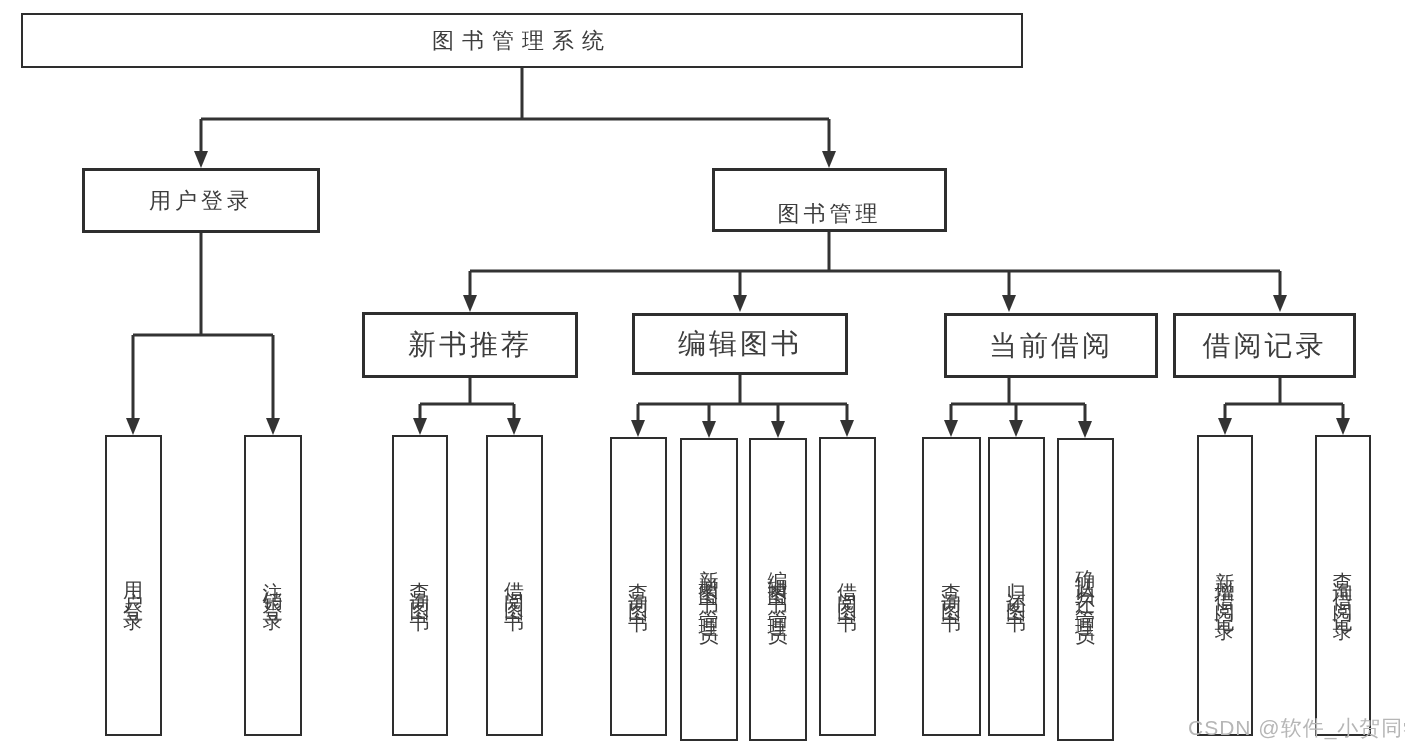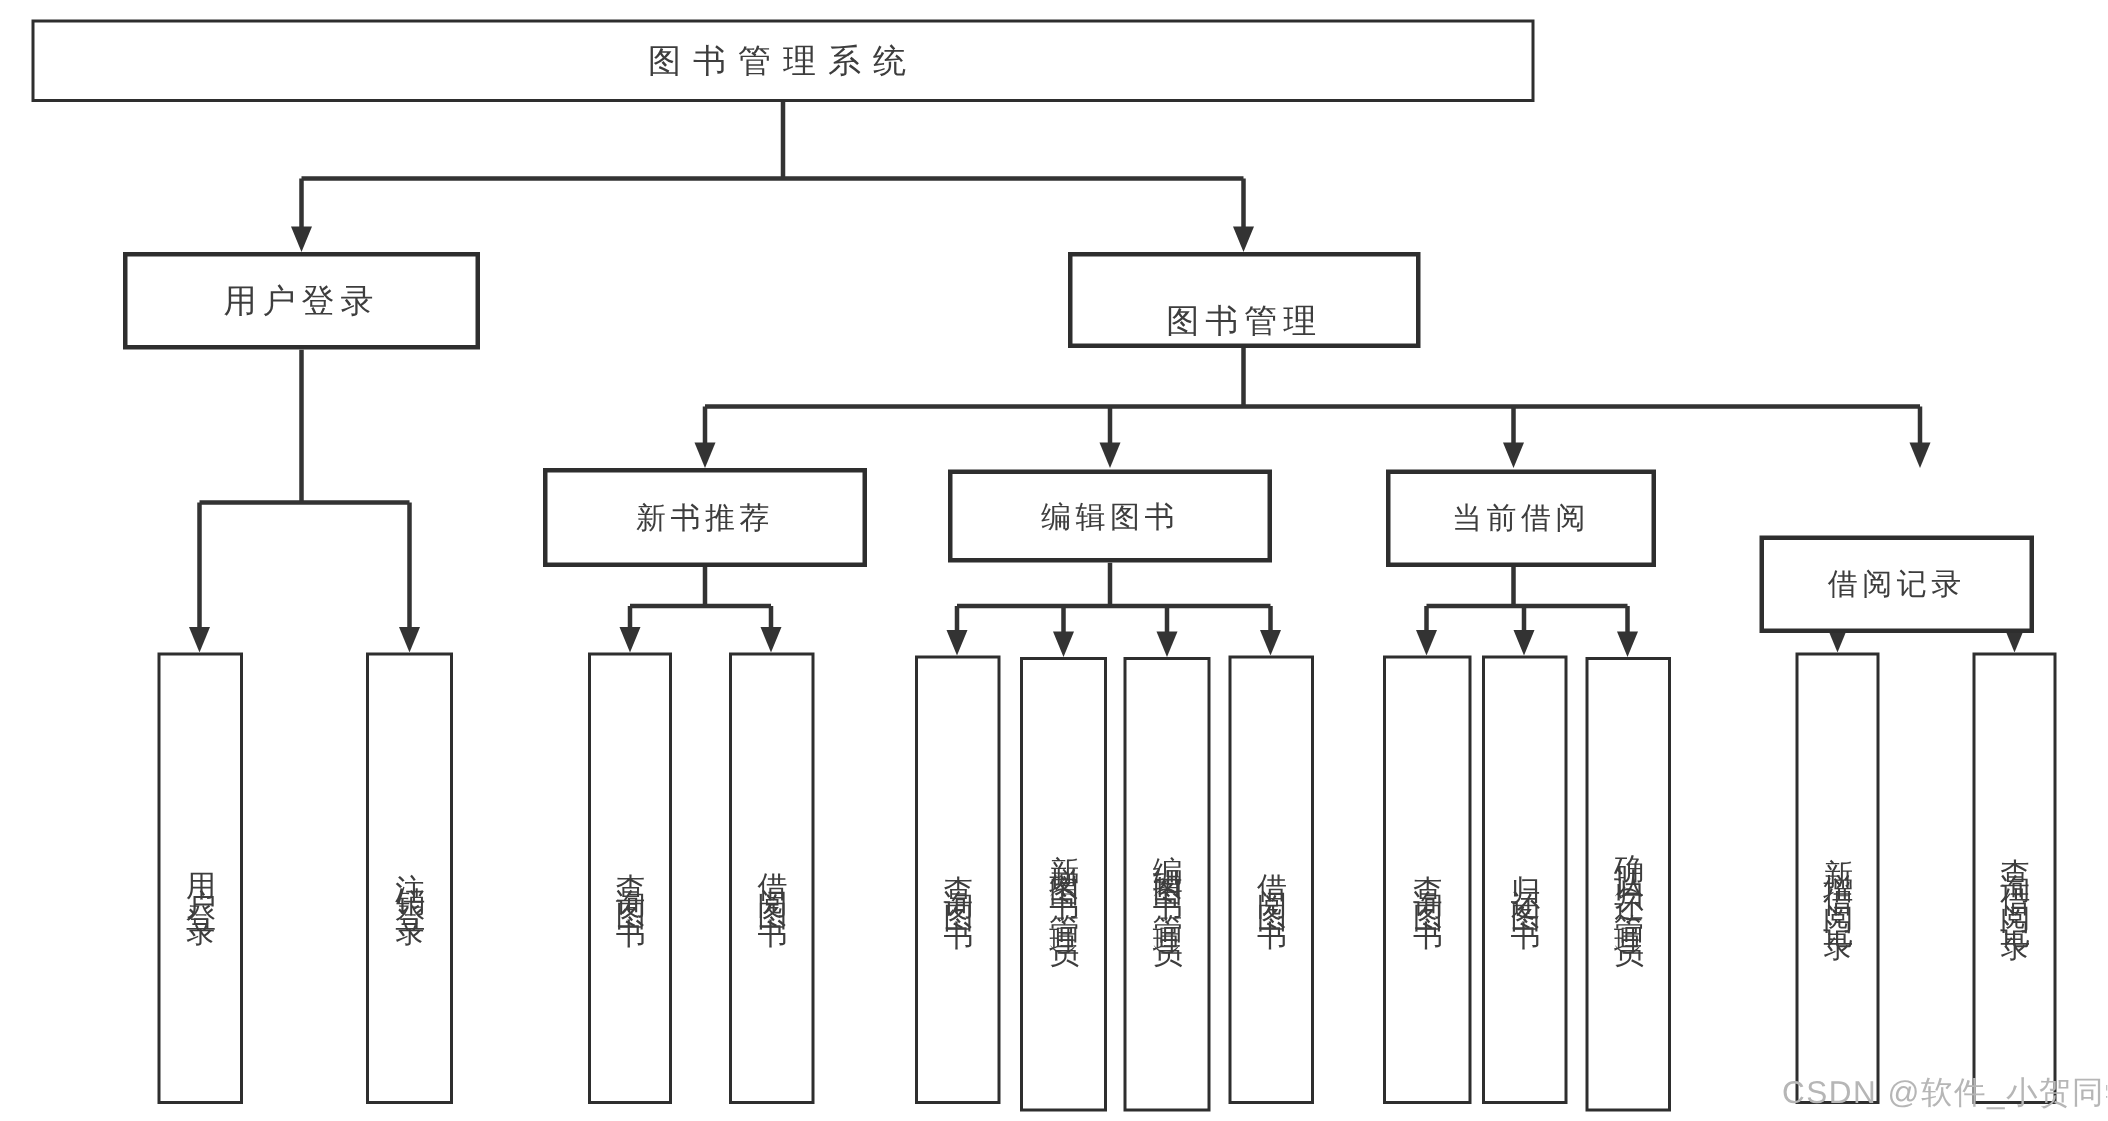--- a/index.html
+++ b/index.html
@@ -16,7 +16,7 @@
   }
   .root { border-width:2px; font-size:22px; letter-spacing:8px; }
   .l1   { font-size:22px; letter-spacing:4px; }
-  .l2   { font-size:20px; letter-spacing:3px; }
+  .l2   { font-size:28px; letter-spacing:3px; }
   .leaf { border-width:2.5px; }
   .leaf span {
     writing-mode:vertical-rl; text-orientation:mixed;

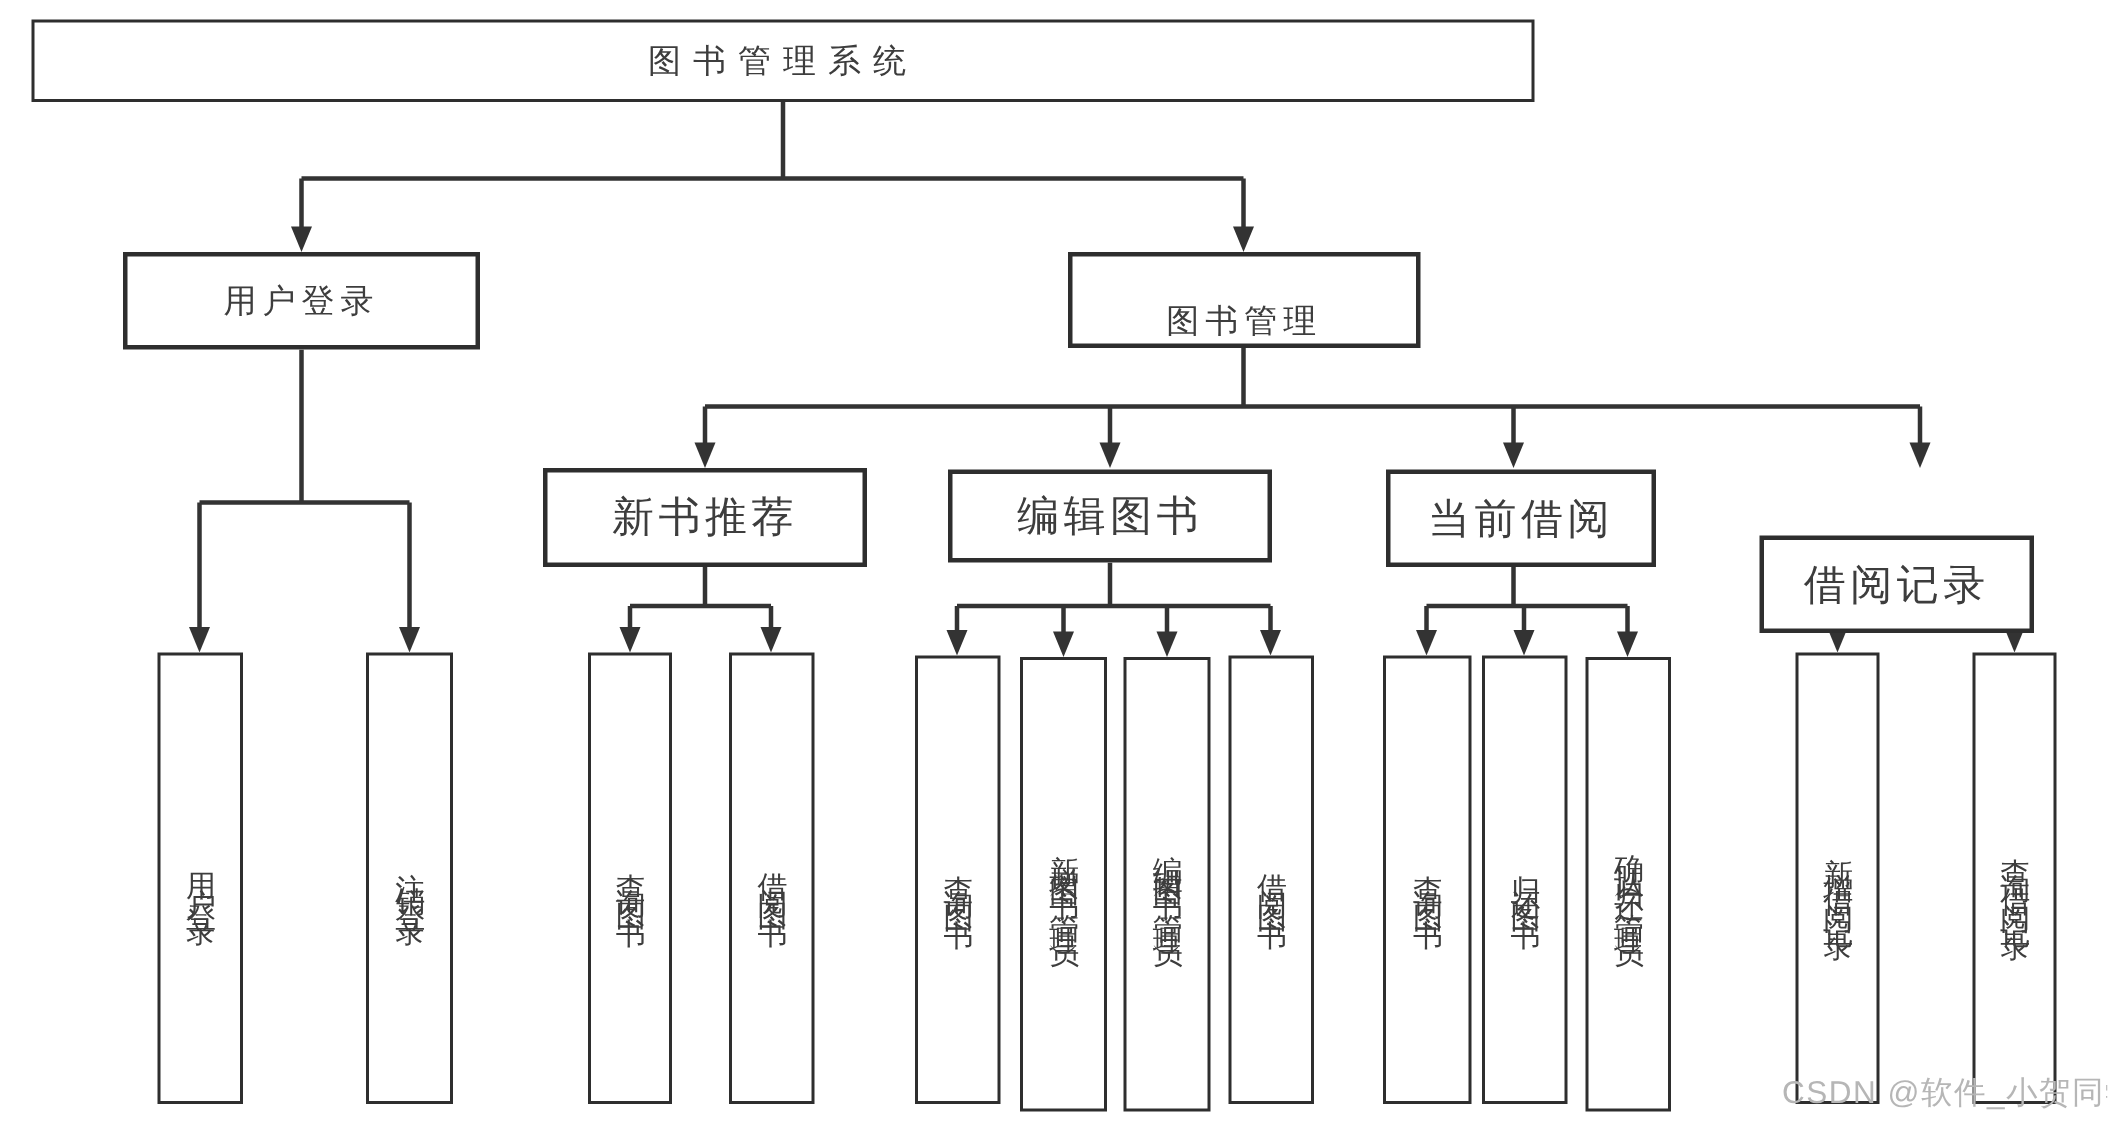--- a/index.html
+++ b/index.html
@@ -97,7 +97,7 @@
   <div class="box l2" style="left:632px; top:313px; width:216px; height:62px;">
     <span>编辑图书</span>
   </div>
-  <div class="box l2" style="left:924px; top:313px; width:180px; height:65px;">
+  <div class="box l2" style="left:944px; top:313px; width:214px; height:65px;">
     <span>当前借阅</span>
   </div>
   <div class="box l2" style="left:1173px; top:313px; width:183px; height:65px;margin-top:44px;">

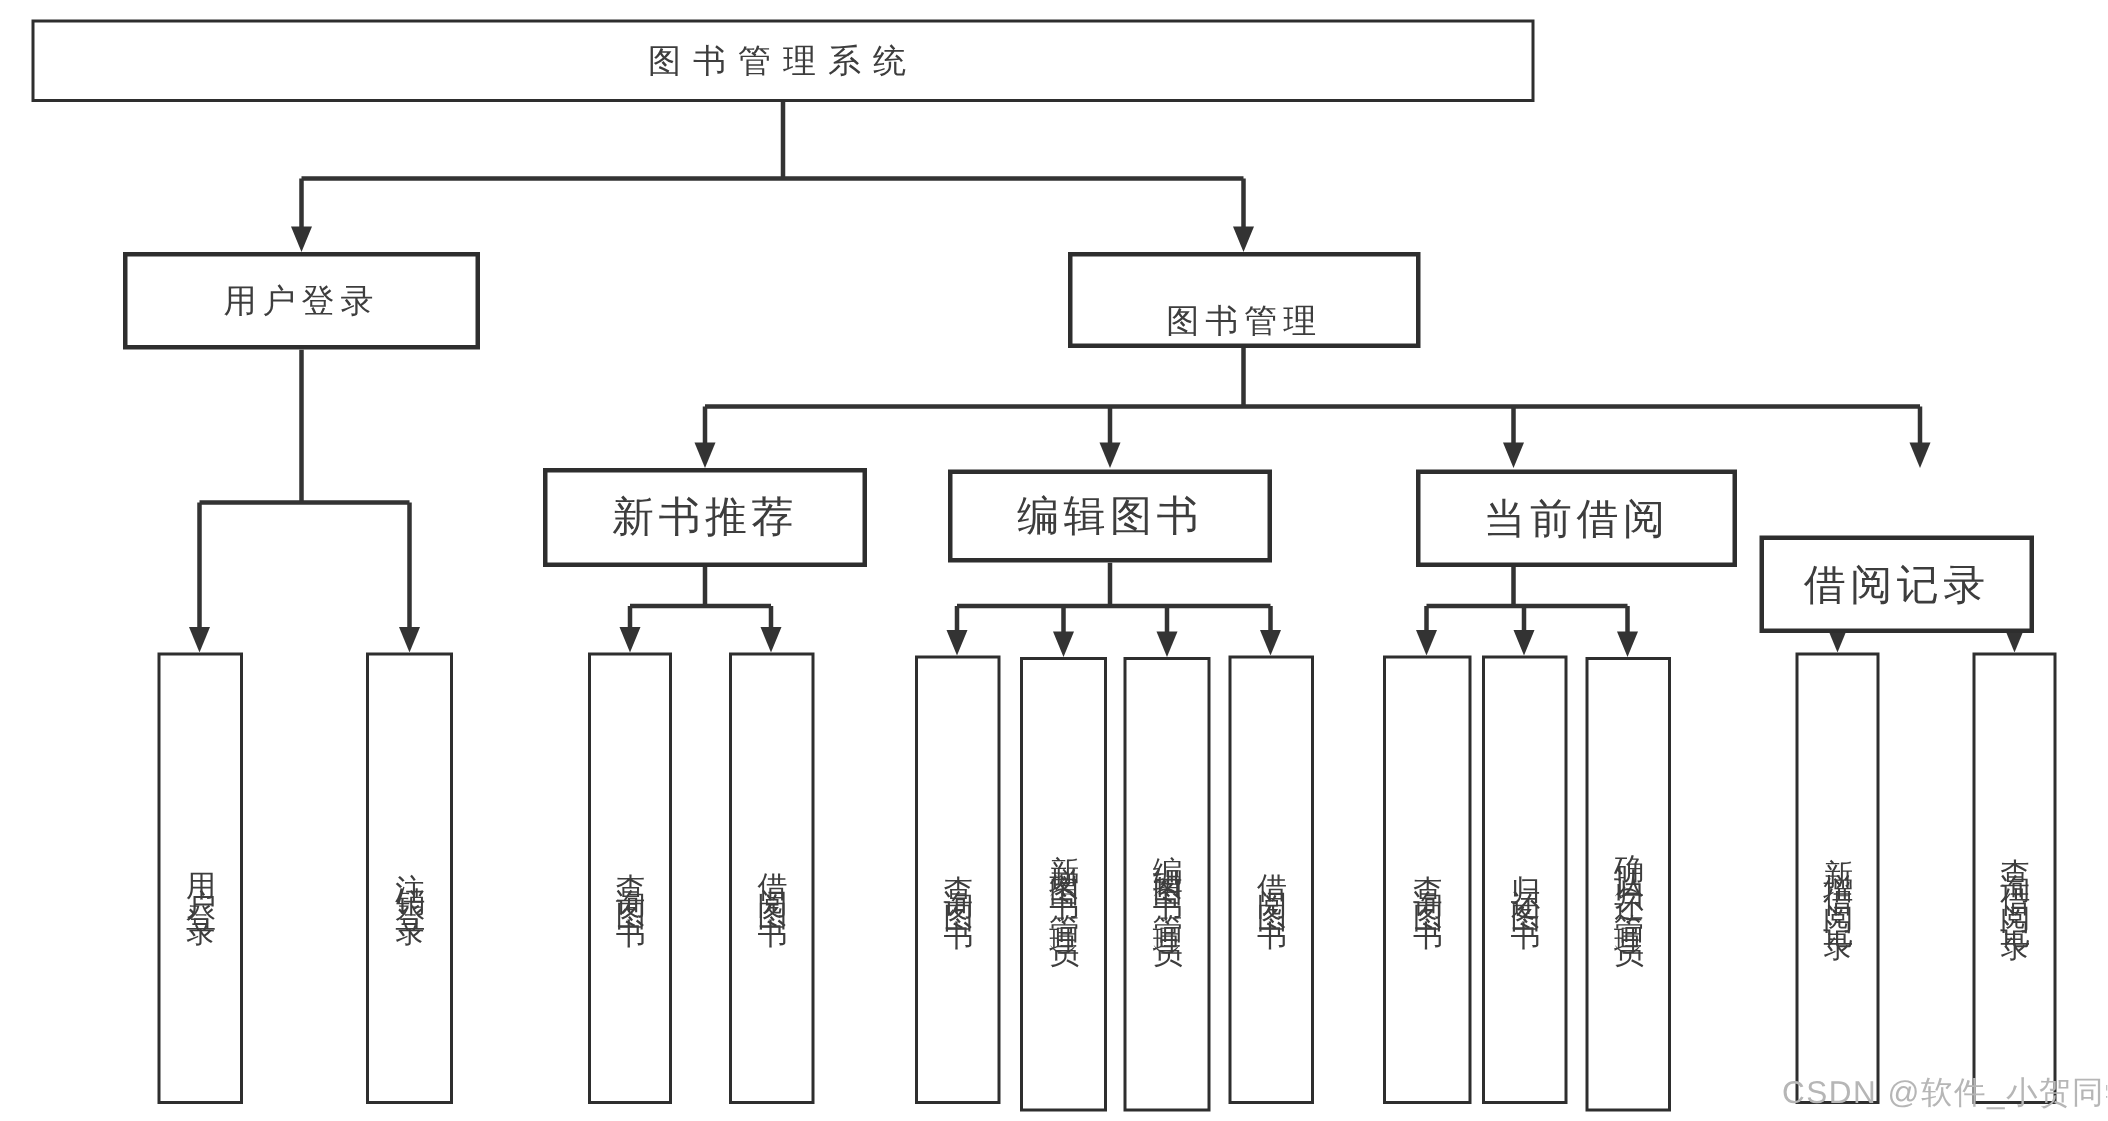--- a/index.html
+++ b/index.html
@@ -100,7 +100,7 @@
   <div class="box l2" style="left:944px; top:313px; width:214px; height:65px;">
     <span>当前借阅</span>
   </div>
-  <div class="box l2" style="left:1173px; top:313px; width:183px; height:65px;margin-top:44px;">
+  <div class="box l2" style="left:1173px; top:313px; width:183px; height:65px;">
     <span>借阅记录</span>
   </div>
 

